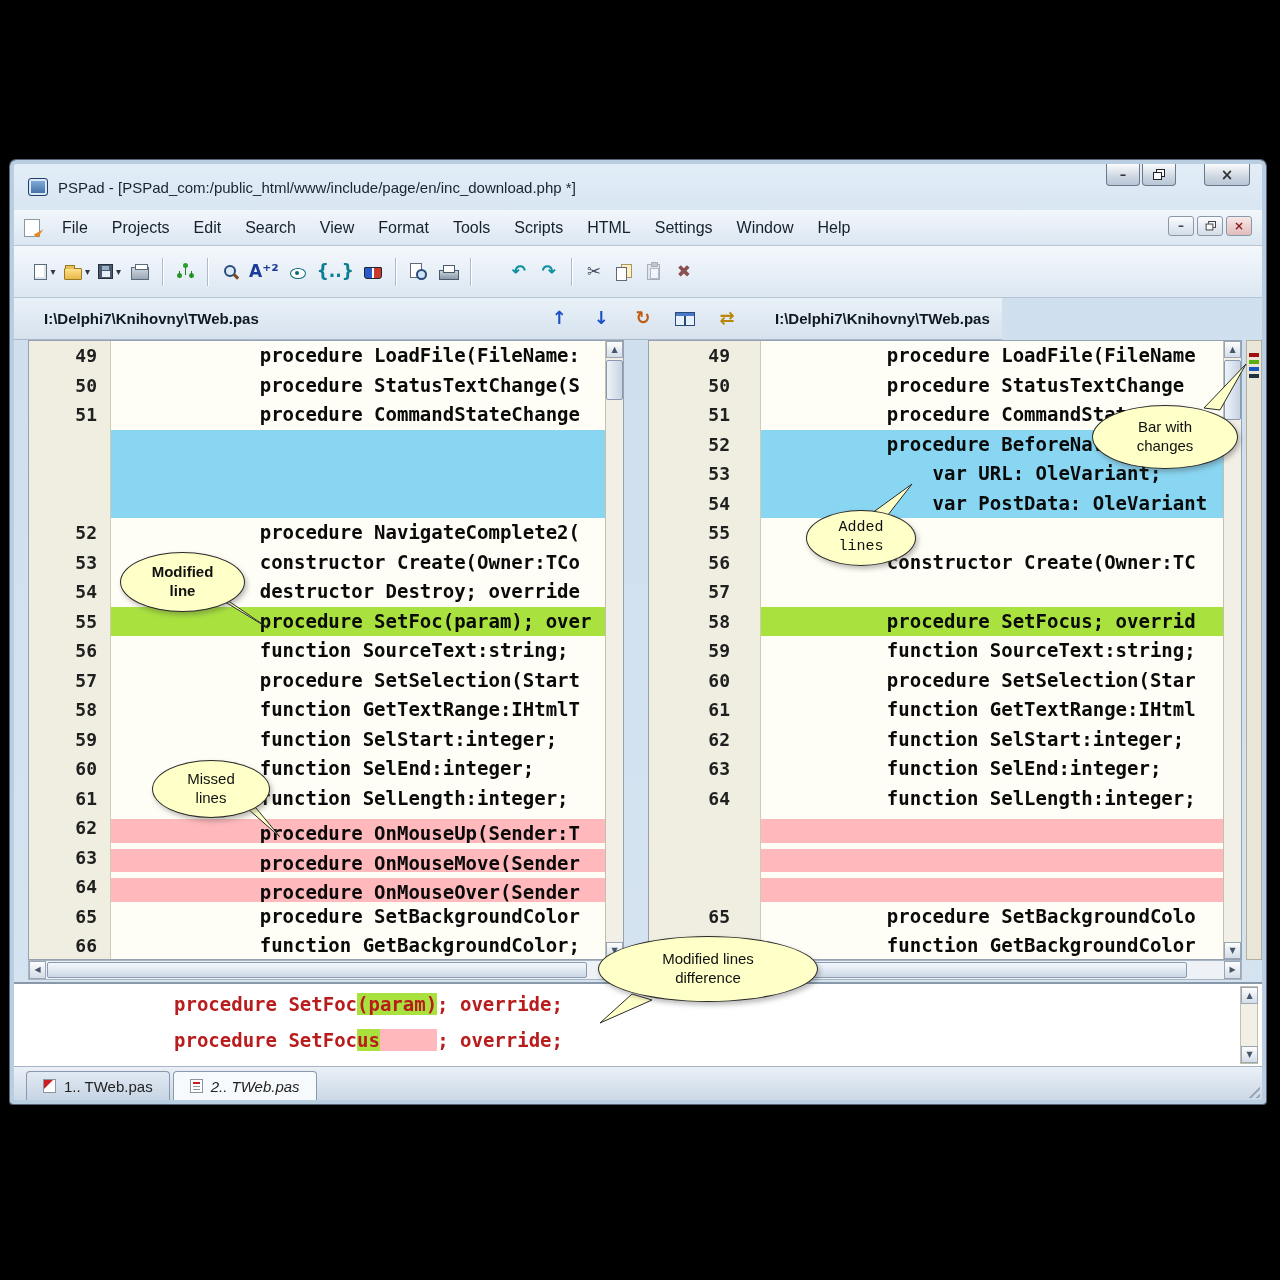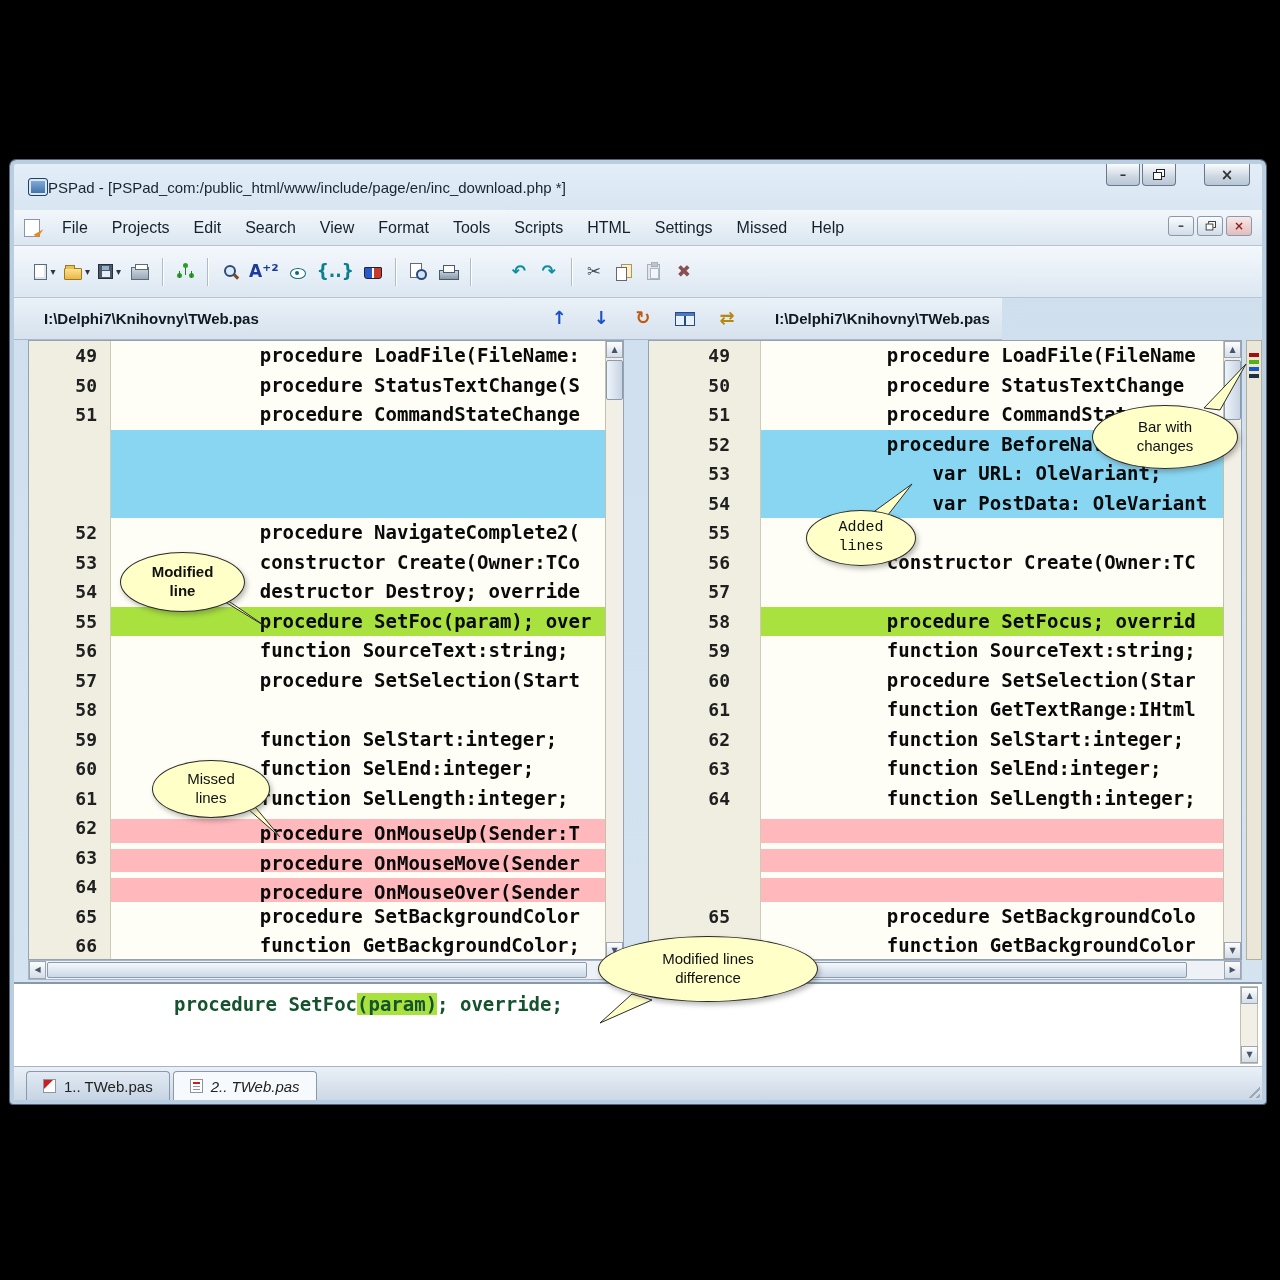--- a/index.html
+++ b/index.html
@@ -14,7 +14,7 @@
 
   
   .titlebar{position:absolute;left:0;top:0;width:1248px;height:46px;display:flex;
-    align-items:center;padding-left:14px;font-size:15px;color:#1a2430;}
+    align-items:center;gap:10px;padding-left:14px;font-size:15px;color:#1a2430;}
   .appicon{width:20px;height:18px;background:linear-gradient(#8ab4e0,#3a6aa0);
     border:1px solid #20406a;border-radius:3px;box-shadow:inset 0 0 0 2px #d8e8f8;flex:0 0 auto;}
   .title{white-space:nowrap;}

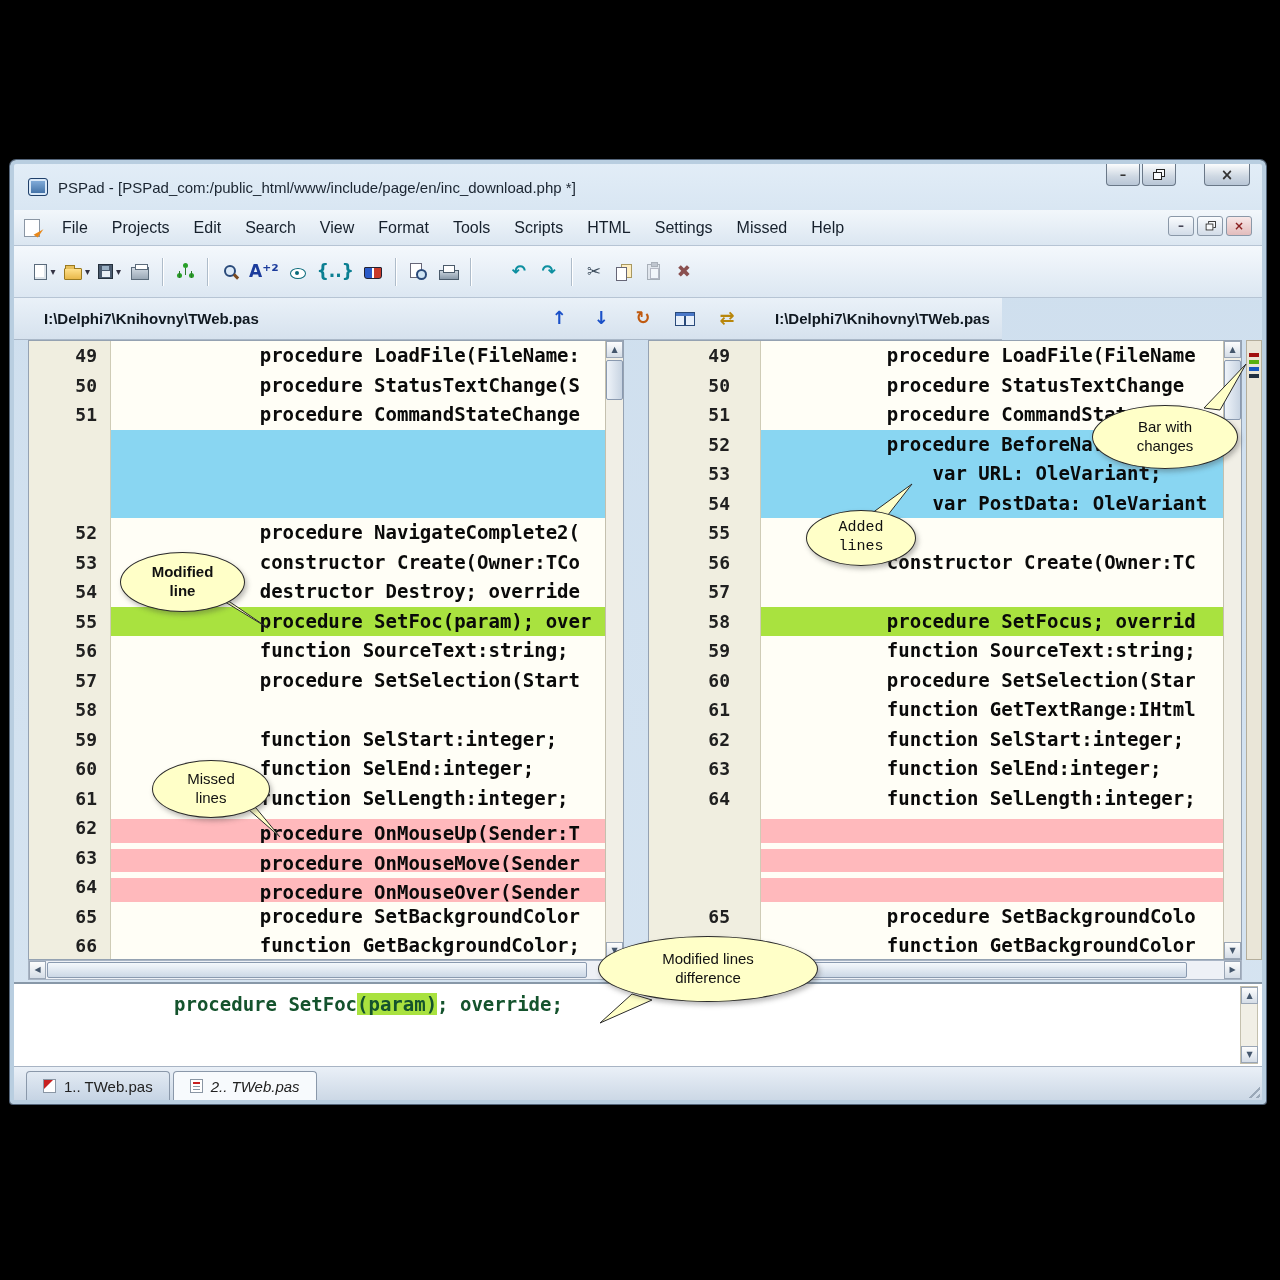--- a/index.html
+++ b/index.html
@@ -220,7 +220,7 @@
         <span class="mi">Scripts</span>
         <span class="mi">HTML</span>
         <span class="mi">Settings</span>
-        <span class="mi">Missed</span>
+        <span class="mi">Window</span>
         <span class="mi">Help</span>
       </div>
     <div class="mdibtns">

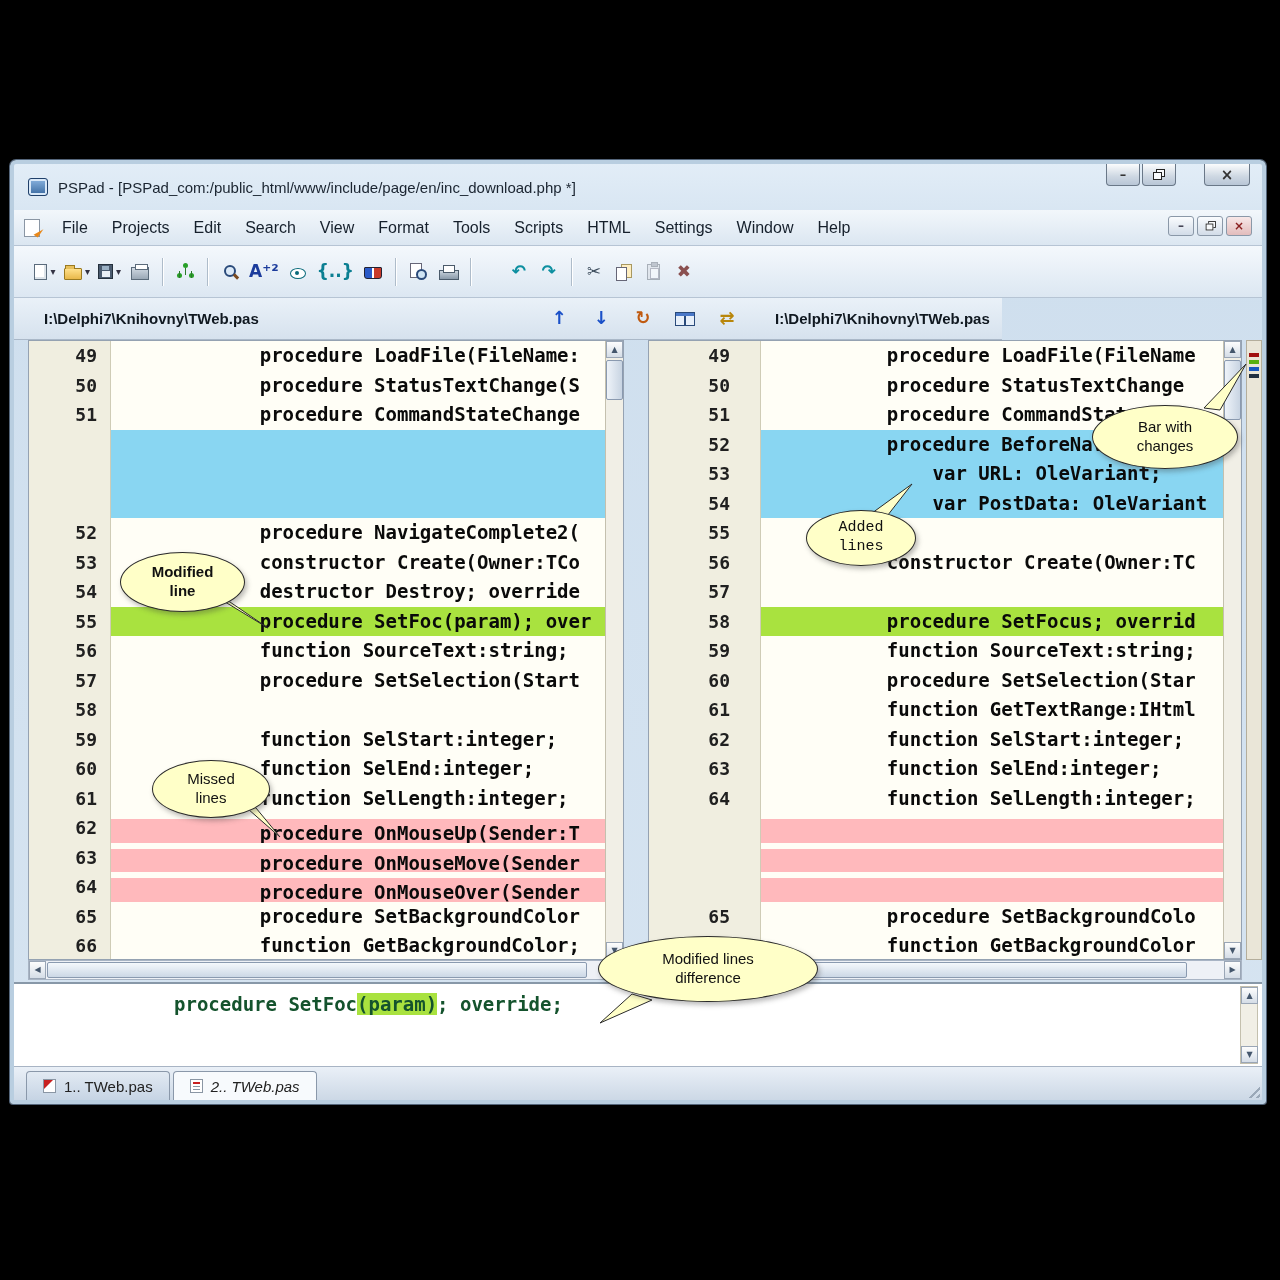--- a/index.html
+++ b/index.html
@@ -376,6 +376,7 @@
         </div>
         <div class="prow">
           <span class="ln">58</span>
+          <span class="cd">             function GetTextRange:IHtmlT</span>
         </div>
         <div class="prow">
           <span class="ln">59</span>

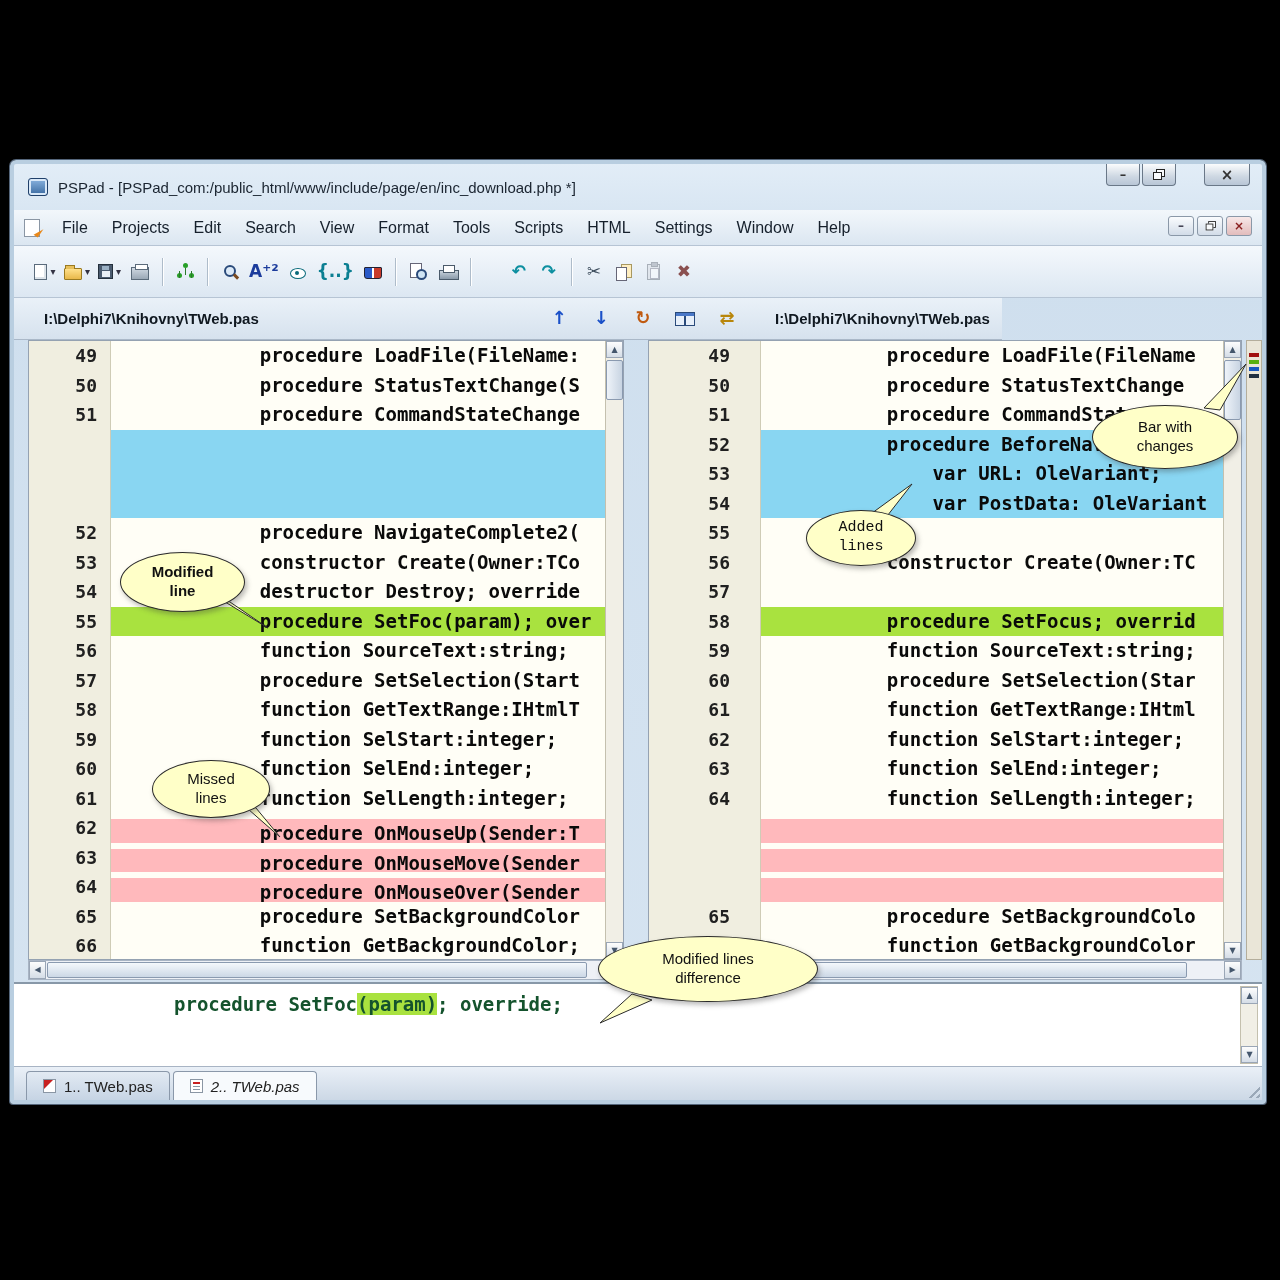--- a/index.html
+++ b/index.html
@@ -151,7 +151,7 @@
 
   
   .bottomdiff{position:absolute;left:0;top:818px;width:1248px;height:84px;background:#fff;border-top:2px solid #8898a8;}
-  .bd-line{padding-left:160px;font:bold 19px/36px "DejaVu Sans Mono",monospace;white-space:pre;color:#14532d;}
+  .bd-line{padding-left:160px;font:bold 19px/36px "DejaVu Sans Mono",monospace;white-space:pre;color:#b91c1c;}
   .bd-line:first-child{margin-top:2px;}
   .seg.hl-green{background:var(--hl-green);}
   .seg.hl-pink{background:var(--hl-pink);}

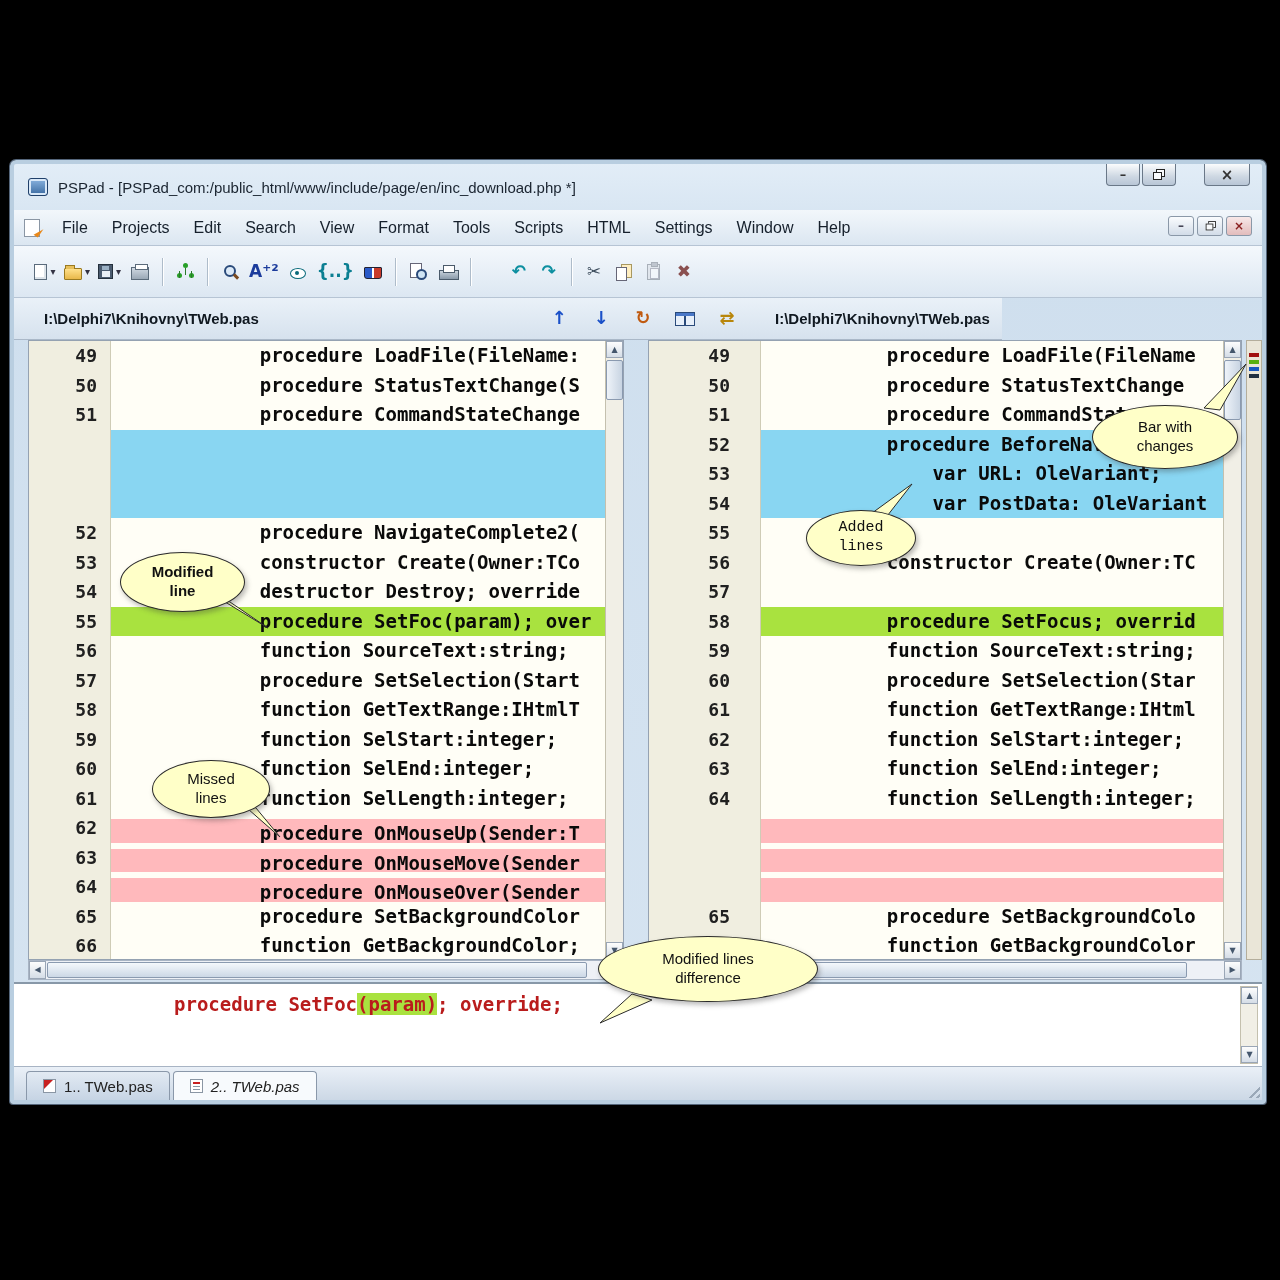--- a/index.html
+++ b/index.html
@@ -531,6 +531,7 @@
   <div class="bottomdiff">
     <div id="bd-lines">
         <div class="bd-line"><span class="seg">procedure SetFoc</span><span class="seg hl-green">(param)</span><span class="seg">; override;</span></div>
+        <div class="bd-line"><span class="seg">procedure SetFoc</span><span class="seg hl-green">us</span><span class="seg hl-pink">     </span><span class="seg">; override;</span></div>
       </div>
     <div class="bd-vscroll">
       <span class="sbtn up">▲</span>

